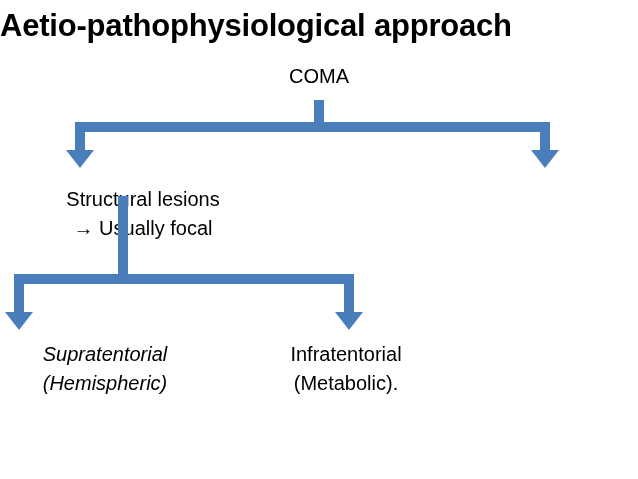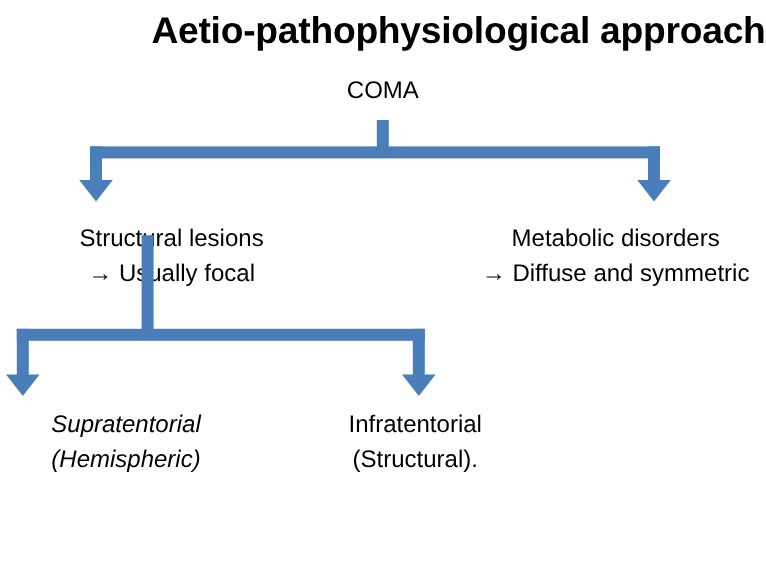--- a/index.html
+++ b/index.html
@@ -25,7 +25,7 @@
     left: 0;
     top: 8px;
     width: 638px;
-    text-align: right;
+    text-align: left;
     font-size: 31px;
     font-weight: bold;
     letter-spacing: -0.2px;

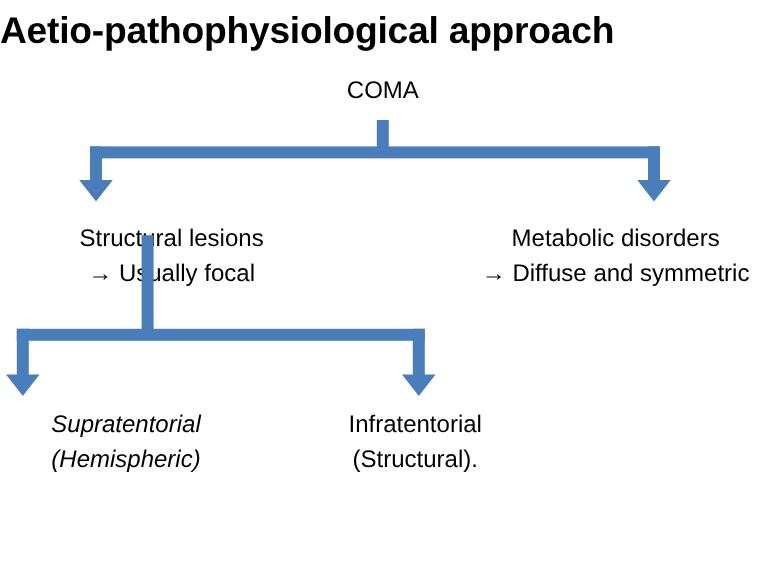--- a/index.html
+++ b/index.html
@@ -105,8 +105,6 @@
   <div class="node-text structural">Structural lesions
 → Usually focal</div>
 
-  <div class="node-text metabolic">Metabolic disorders
-→ Diffuse and symmetric</div>
 
   <div class="conn" style="left:118px; top:196px; width:10px; height:86px;"></div>
 

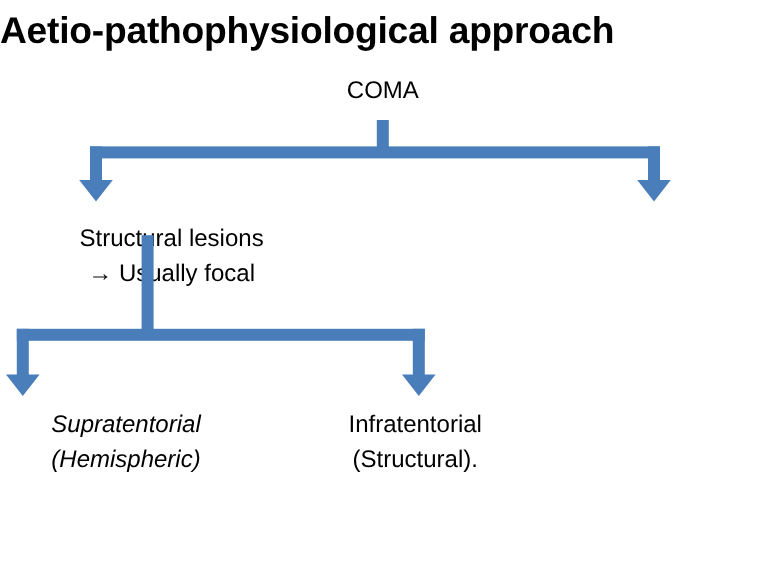--- a/index.html
+++ b/index.html
@@ -119,7 +119,7 @@
   <div class="node-text supra">Supratentorial
 (Hemispheric)</div>
   <div class="node-text infra">Infratentorial
-(Structural).</div>
+(Metabolic).</div>
 
 </div>
 

